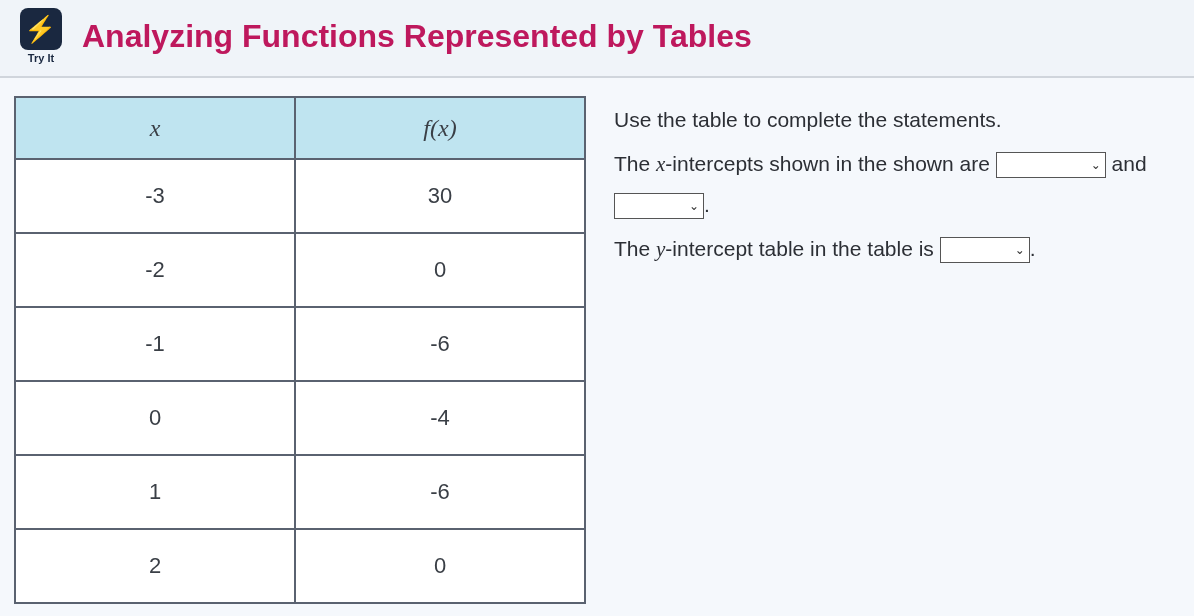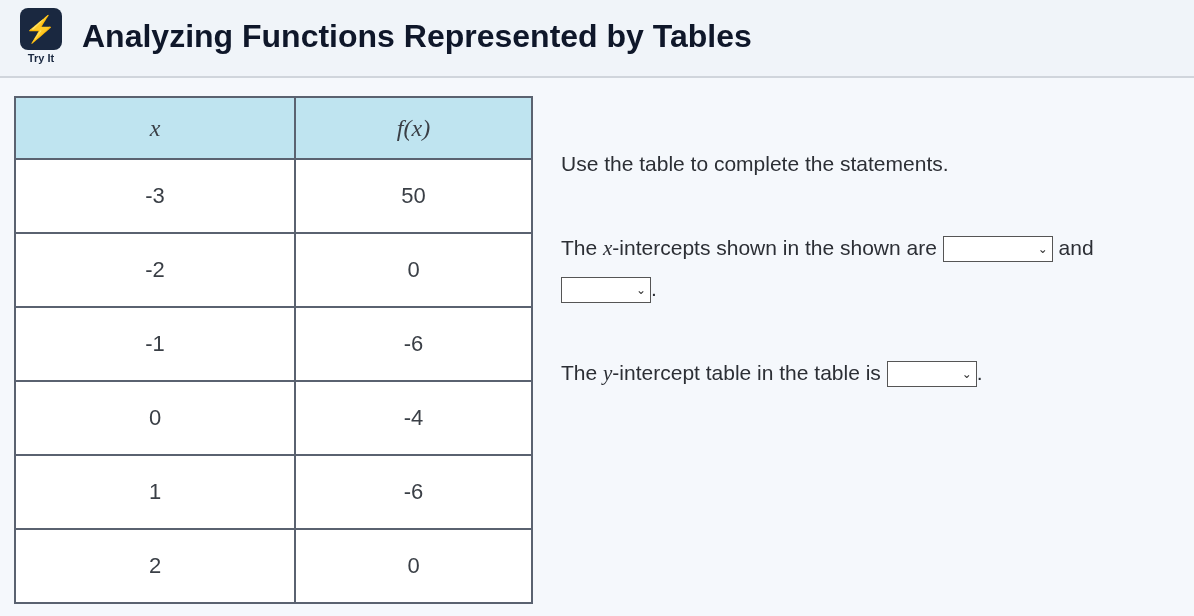--- a/index.html
+++ b/index.html
@@ -47,7 +47,7 @@
       text-align: center;
     }
     .title {
-      color: #0f172a;
+      color: #be185d;
       font-size: 32px;
       font-weight: bold;
     }

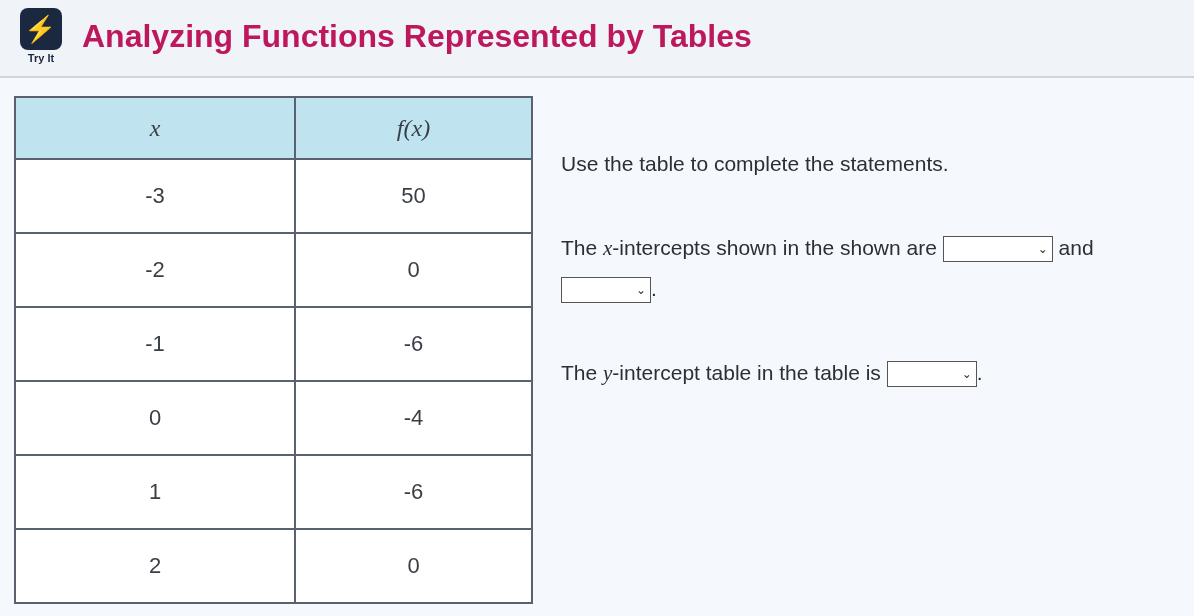--- a/index.html
+++ b/index.html
@@ -82,7 +82,7 @@
       width: 280px;
     }
     th:last-child, td:last-child {
-      width: 237px;
+      width: 290px;
       margin-top: 17px;
     }
     .instructions {

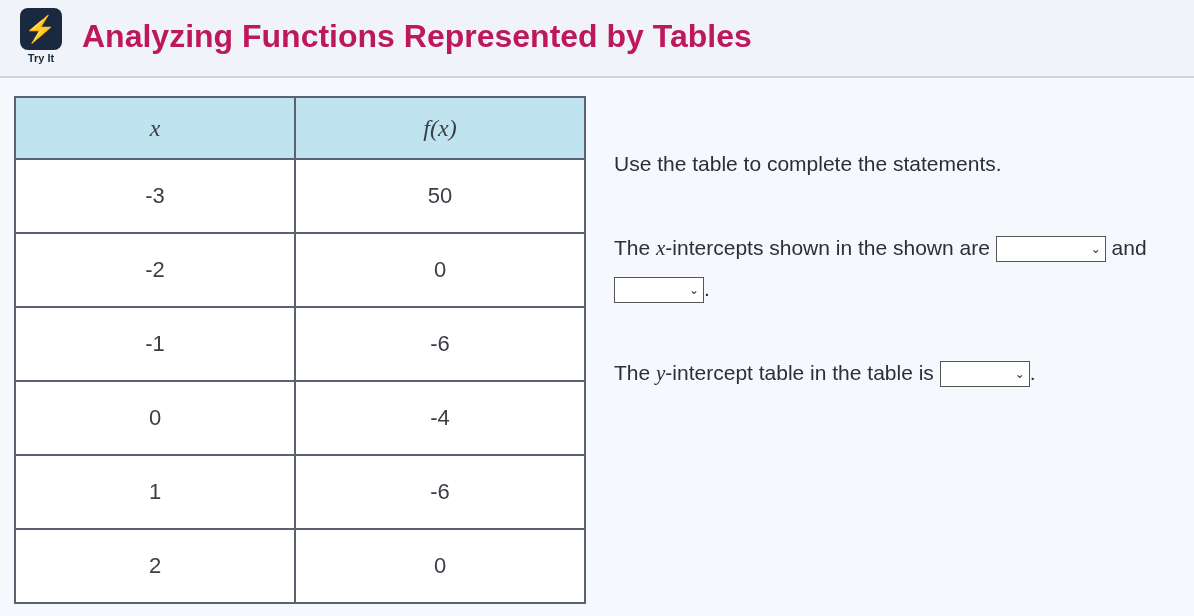--- a/index.html
+++ b/index.html
@@ -94,7 +94,6 @@
     }
     .instructions p {
       margin-bottom: 4px;
-      margin-top: 44px;
     }
     .italic-var {
       font-style: italic;

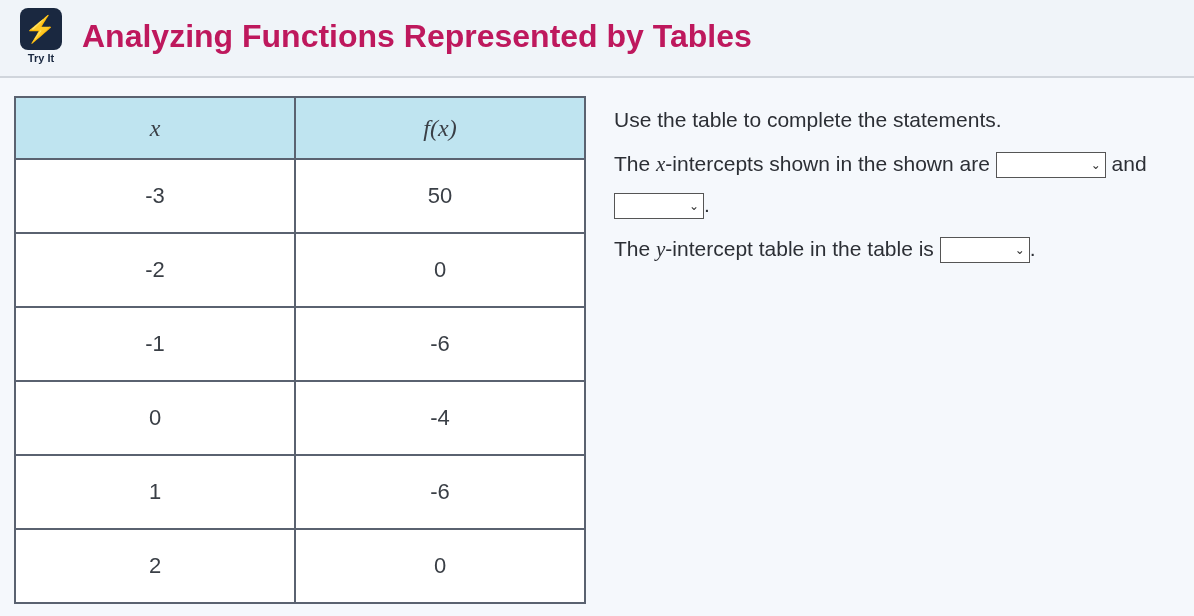--- a/index.html
+++ b/index.html
@@ -146,7 +146,7 @@
       <tbody>
         <tr>
           <td>-3</td>
-          <td>50</td>
+          <td>30</td>
         </tr>
         <tr>
           <td>-2</td>

